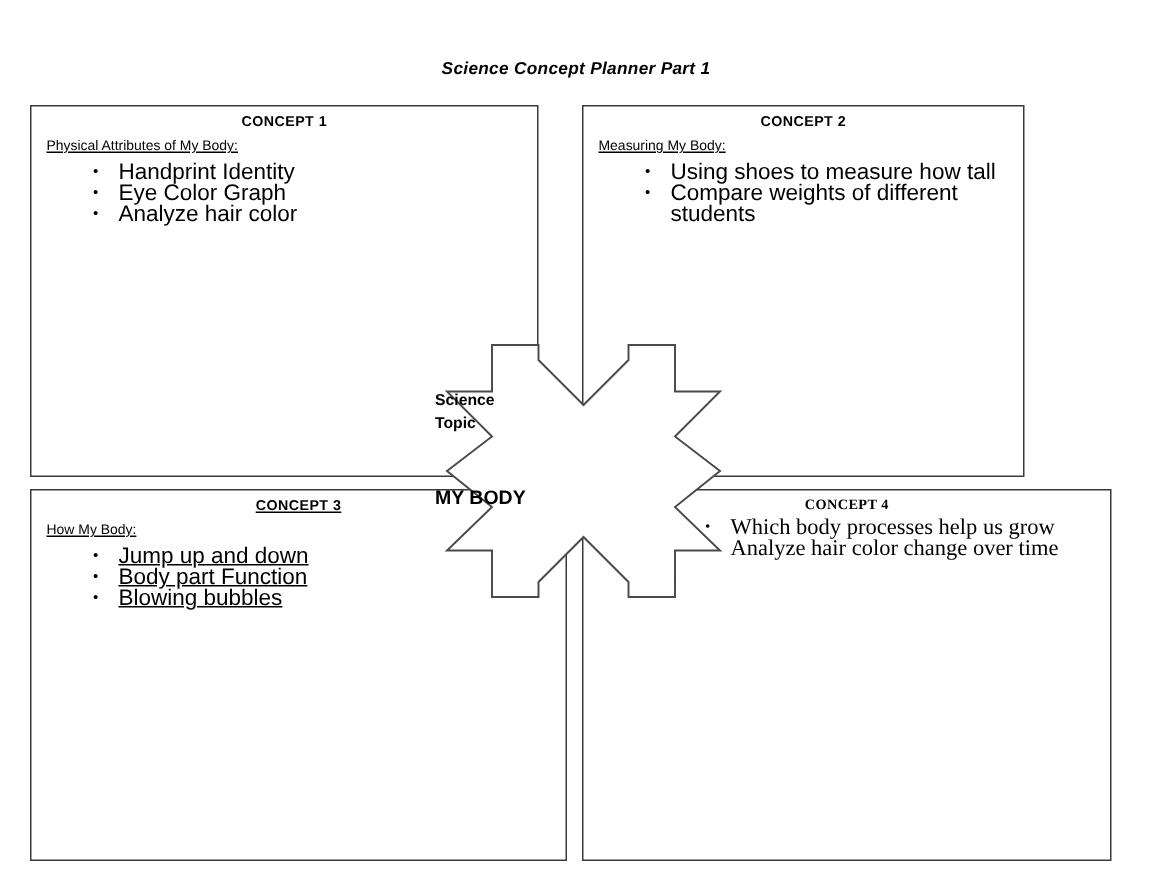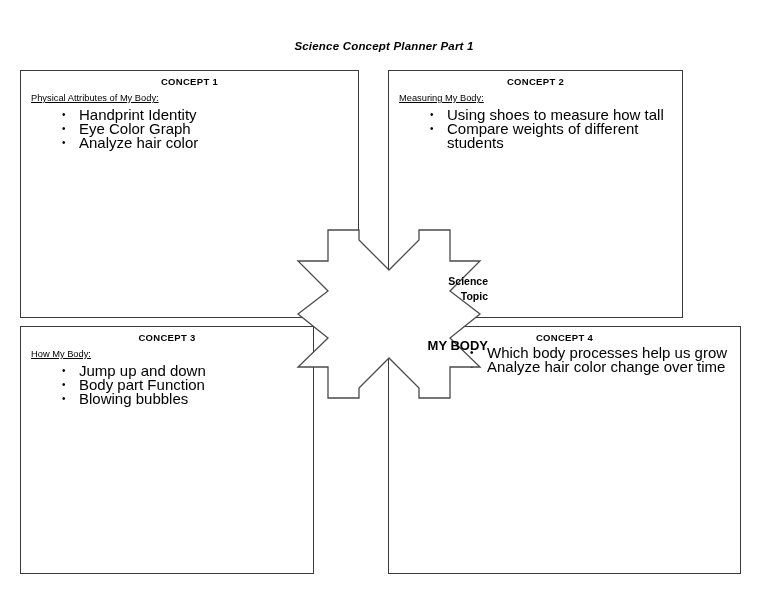--- a/index.html
+++ b/index.html
@@ -94,11 +94,10 @@
   .center-label {
     position: absolute;
     width: 198px;
-    text-align: right;
+    text-align: left;
     font-weight: bold;
     z-index: 6;
     left: 290px;
-    margin-top: 14px;
   }
   #center-science-topic {
     top: 260px;

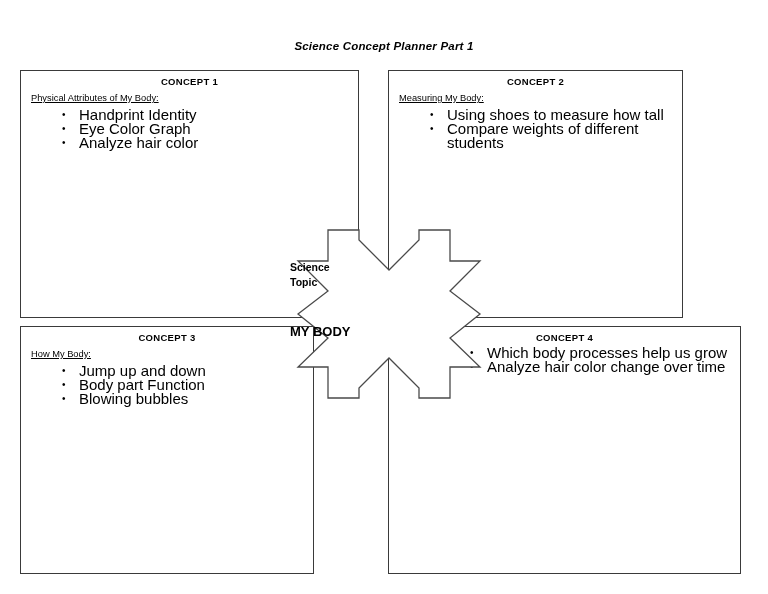--- a/index.html
+++ b/index.html
@@ -39,7 +39,7 @@
   #box-concept-1 { left: 20px;  top: 70px;  width: 339px; height: 248px; }
   #box-concept-2 { left: 388px; top: 70px;  width: 295px; height: 248px; }
   
-  #box-concept-3 { left: 20px;  top: 326px; width: 294px; height: 248px; }
+  #box-concept-3 { left: 20px;  top: 326px; width: 358px; height: 248px; text-decoration: underline; }
   #box-concept-4 { left: 388px; top: 326px; width: 353px; height: 248px; }
 
   .concept-heading {

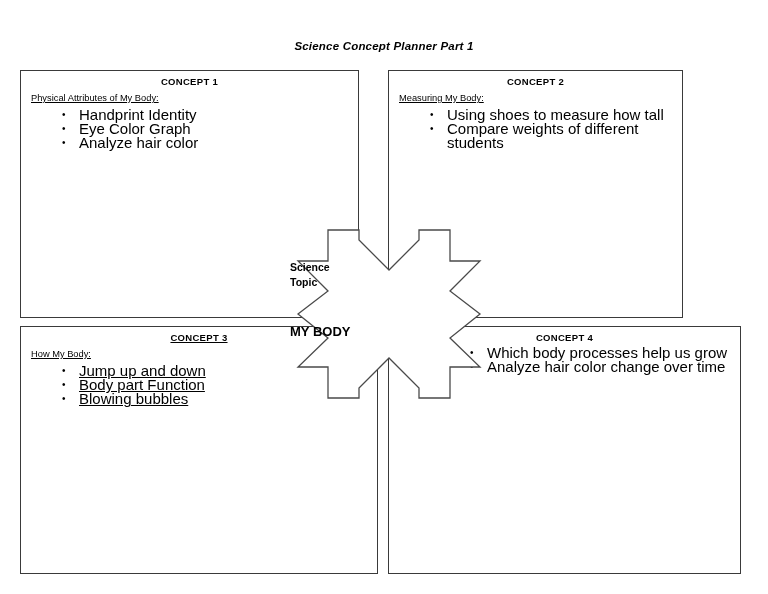--- a/index.html
+++ b/index.html
@@ -40,7 +40,7 @@
   #box-concept-2 { left: 388px; top: 70px;  width: 295px; height: 248px; }
   
   #box-concept-3 { left: 20px;  top: 326px; width: 358px; height: 248px; text-decoration: underline; }
-  #box-concept-4 { left: 388px; top: 326px; width: 353px; height: 248px; }
+  #box-concept-4 { left: 388px; top: 326px; width: 353px; height: 248px; font-family: Liberation Serif, serif; }
 
   .concept-heading {
     text-align: center;

